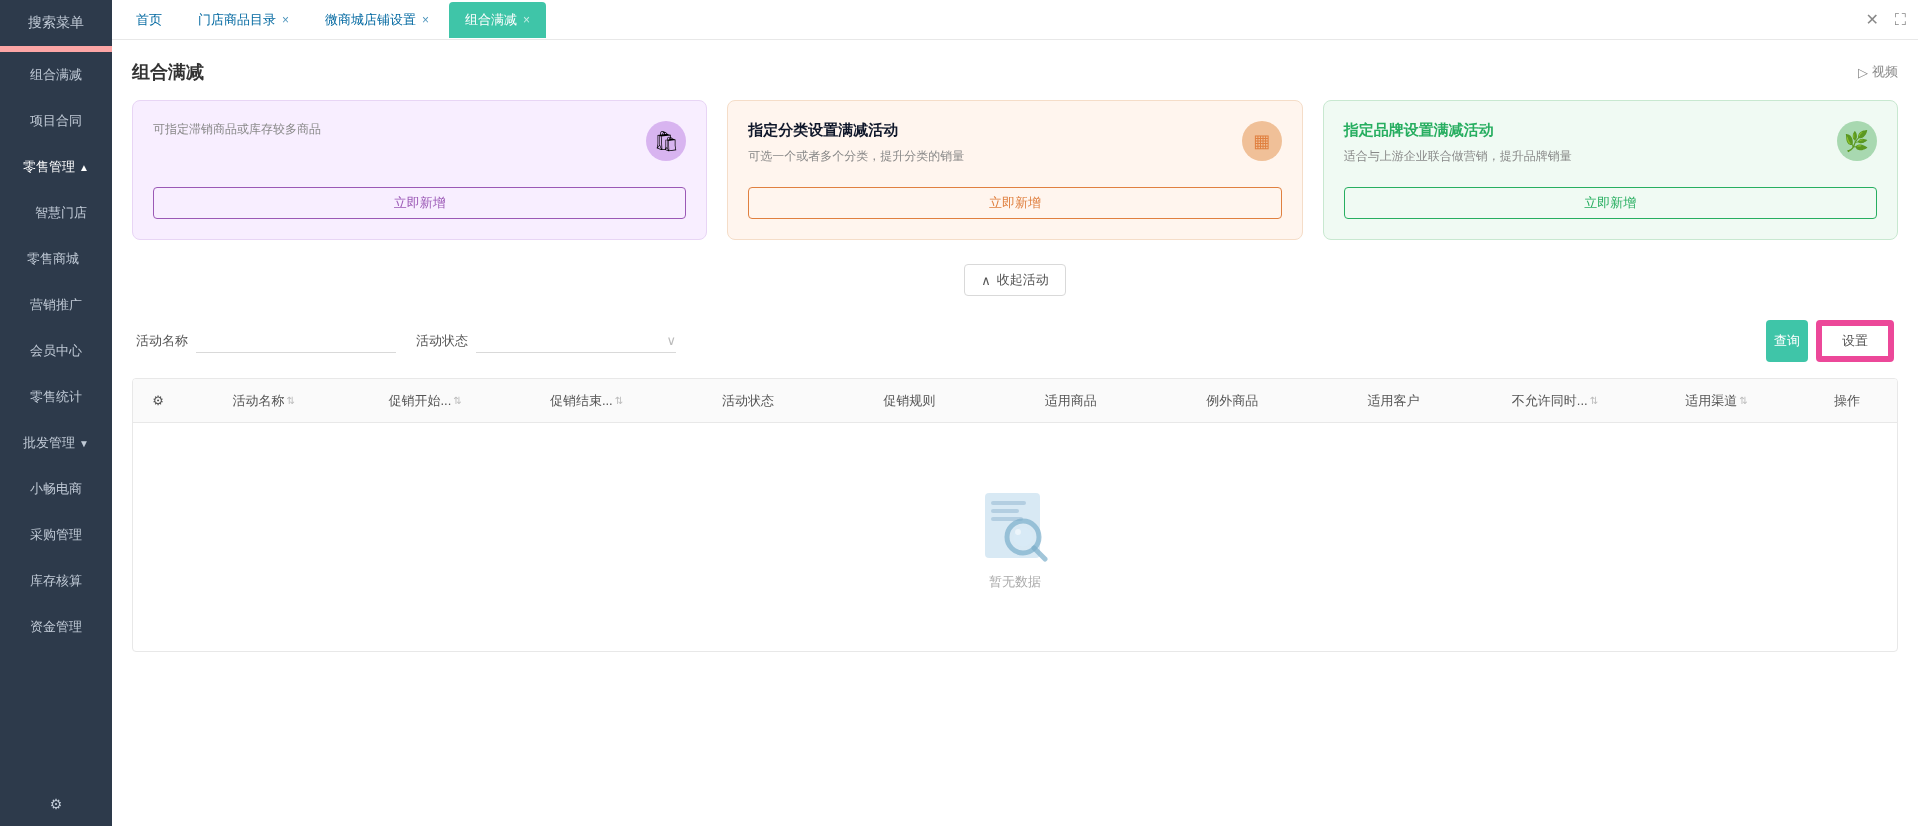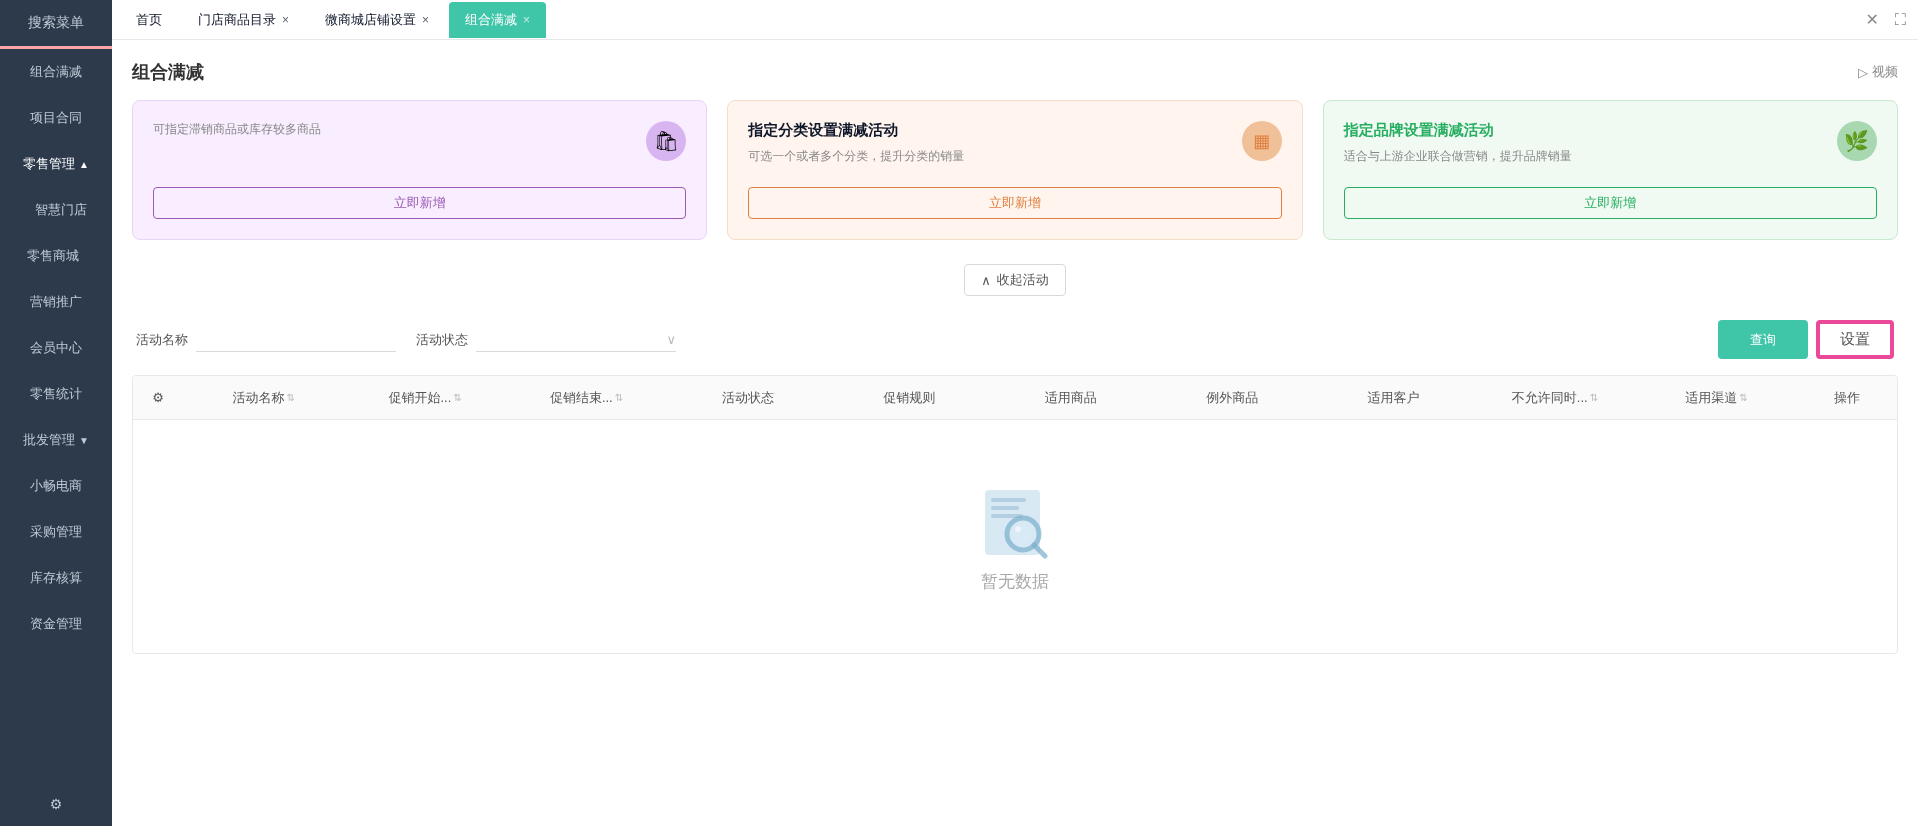--- a/index.html
+++ b/index.html
@@ -21,7 +21,7 @@
       color: #c0cad6;
       cursor: pointer;
       text-align: center;
-      border-bottom: 3px solid #fca5a5;
+      border-bottom: 6px solid #fca5a5;
     }
     .sidebar-item {
       padding: 14px 10px;

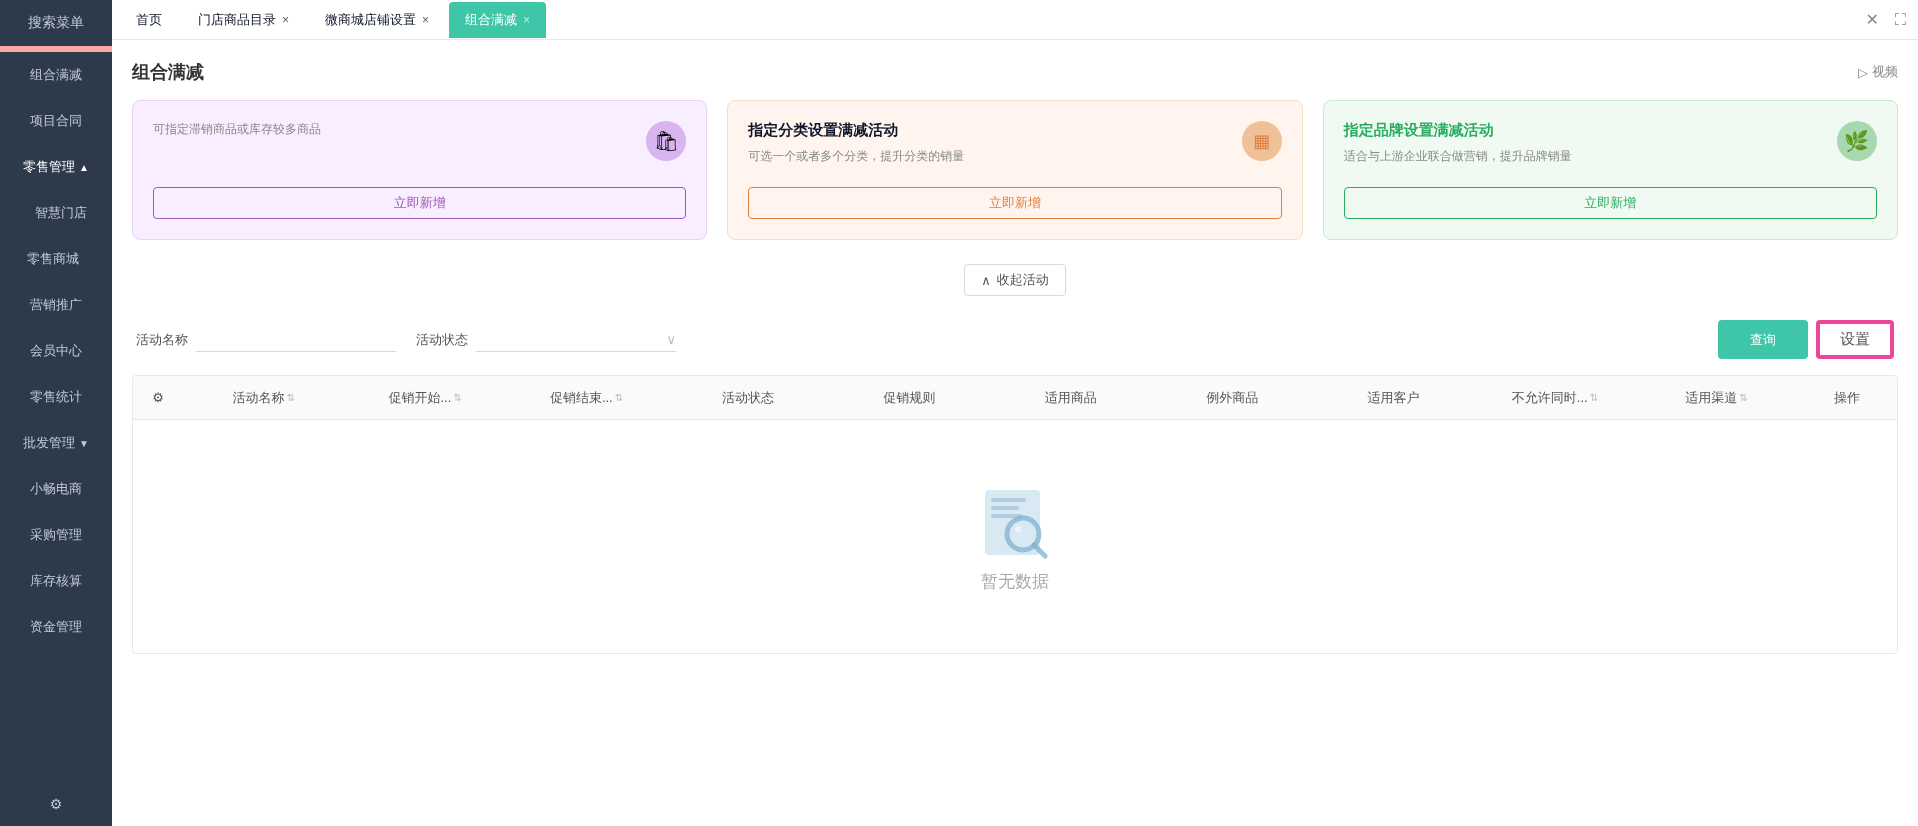--- a/index.html
+++ b/index.html
@@ -74,7 +74,7 @@
       font-size: 13px;
       cursor: pointer;
       border-radius: 4px 4px 0 0;
-      color: #0f172a;
+      color: #0369a1;
       white-space: nowrap;
     }
     .tab.active {

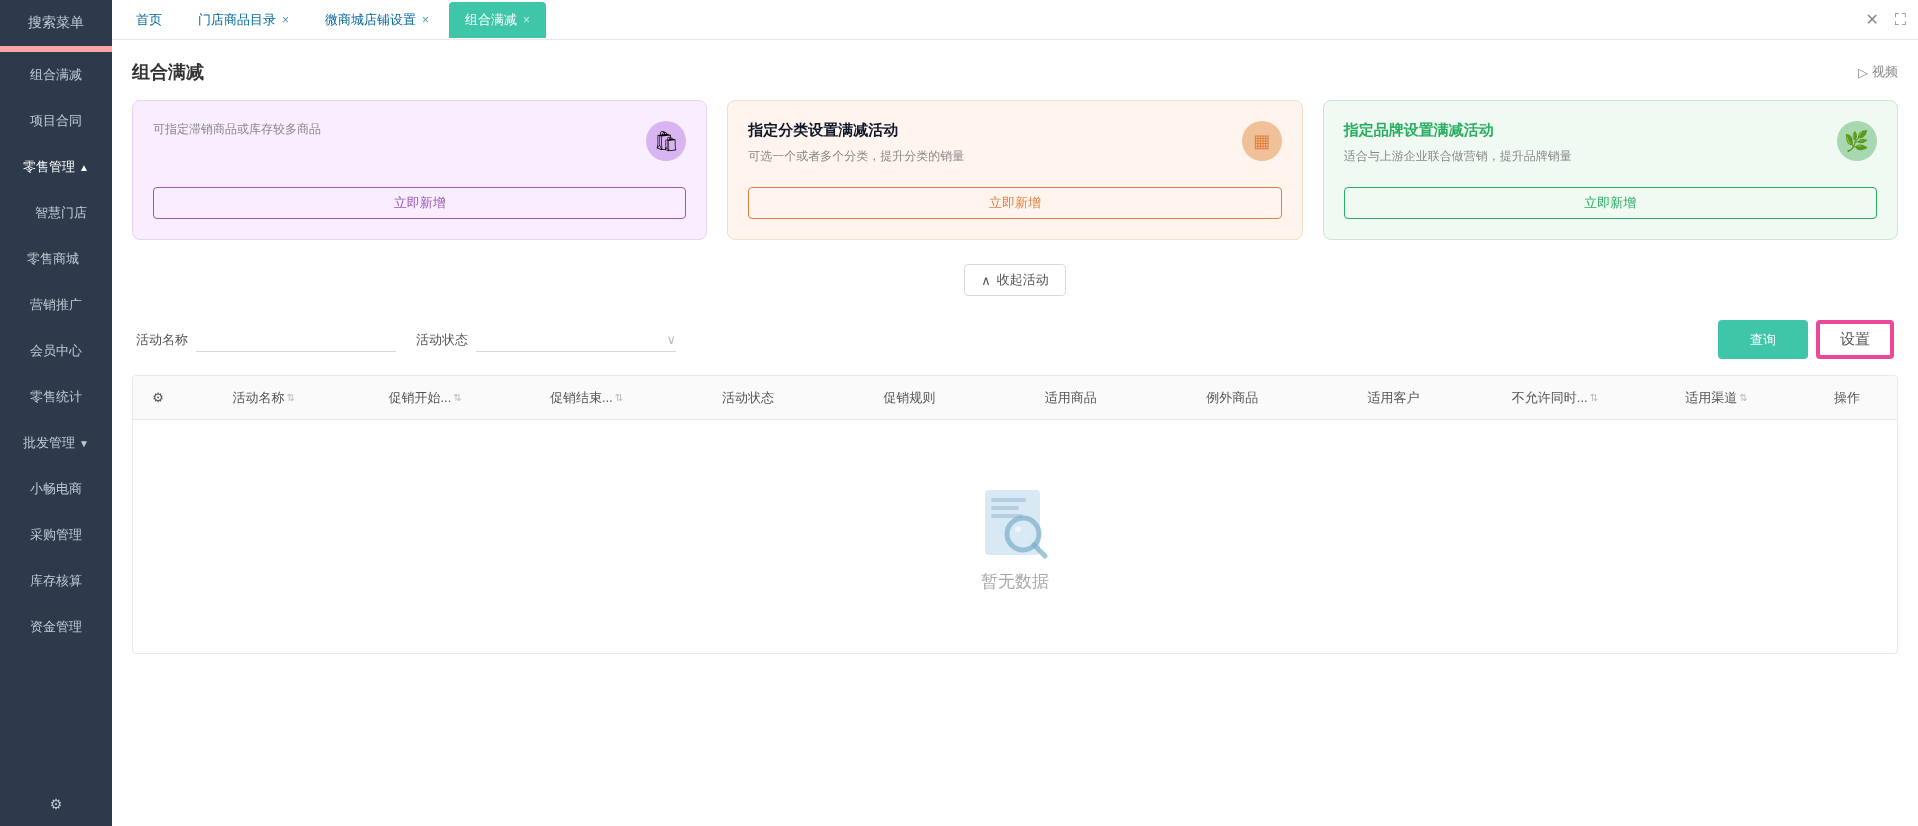--- a/index.html
+++ b/index.html
@@ -264,7 +264,7 @@
       color: #fff;
       border: none;
       border-radius: 4px;
-      padding: 6px 32px;
+      padding: 6px 8px;
       cursor: pointer;
       font-size: 13px;
     }

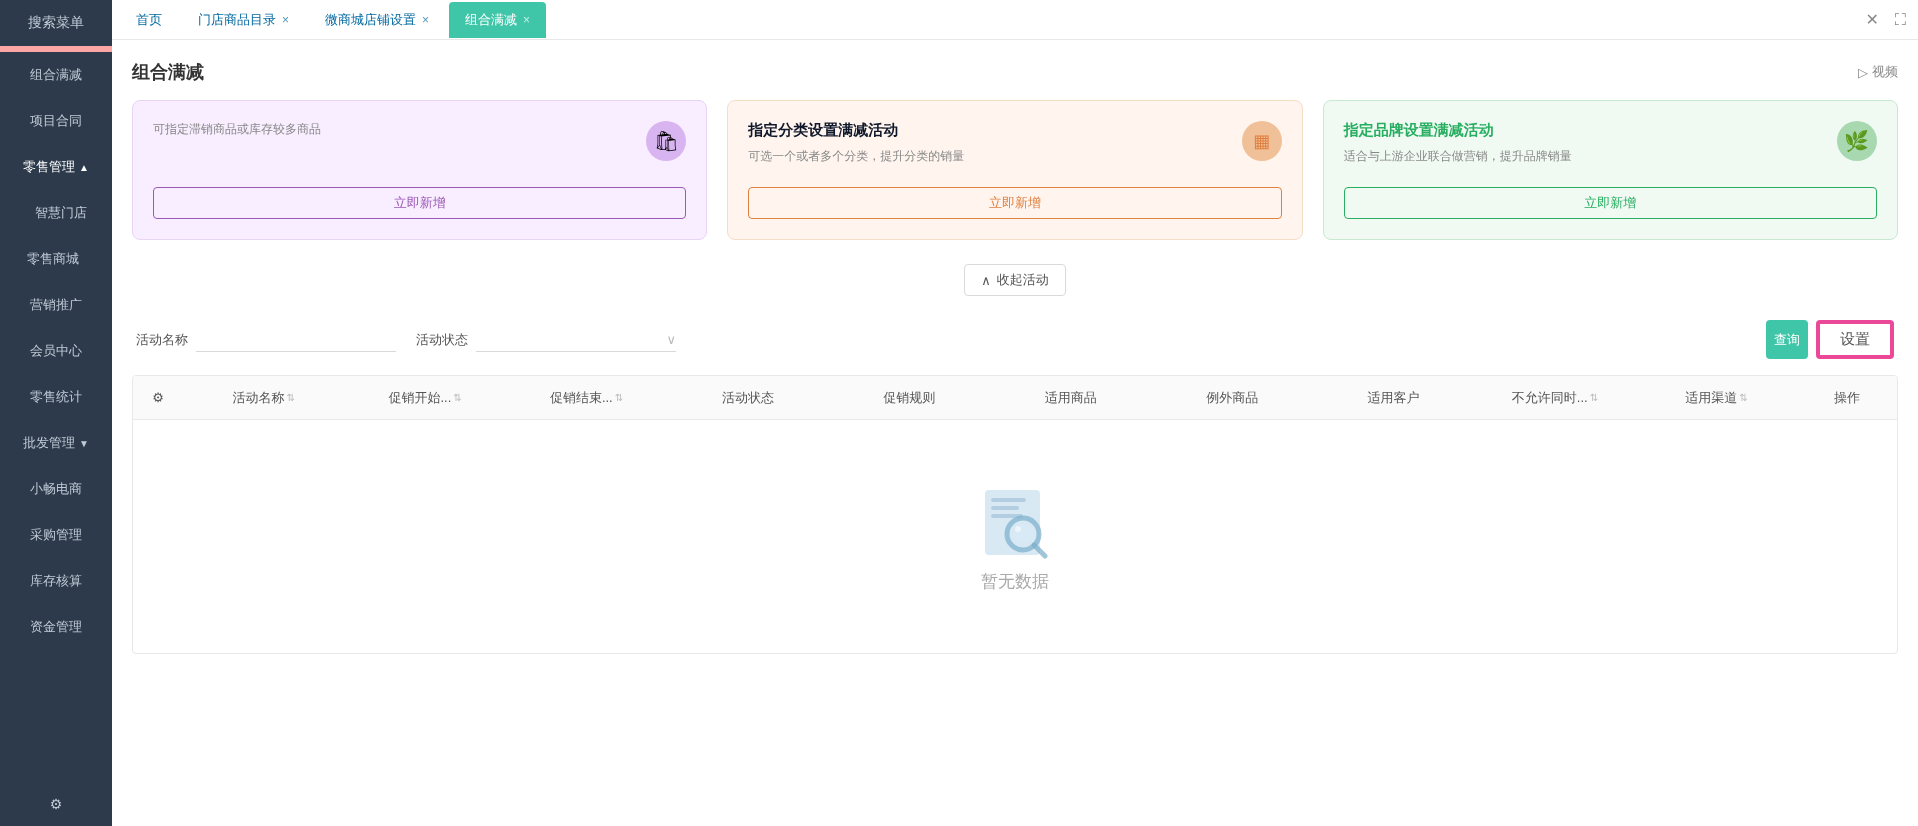--- a/index.html
+++ b/index.html
@@ -271,11 +271,11 @@
     .btn-default {
       background: #fff;
       color: #555;
-      border: 4px solid #ec4899;
+      border: 6px solid #ec4899;
       border-radius: 4px;
       padding: 6px 20px;
       cursor: pointer;
-      font-size: 15px;
+      font-size: 13px;
     }
 
     

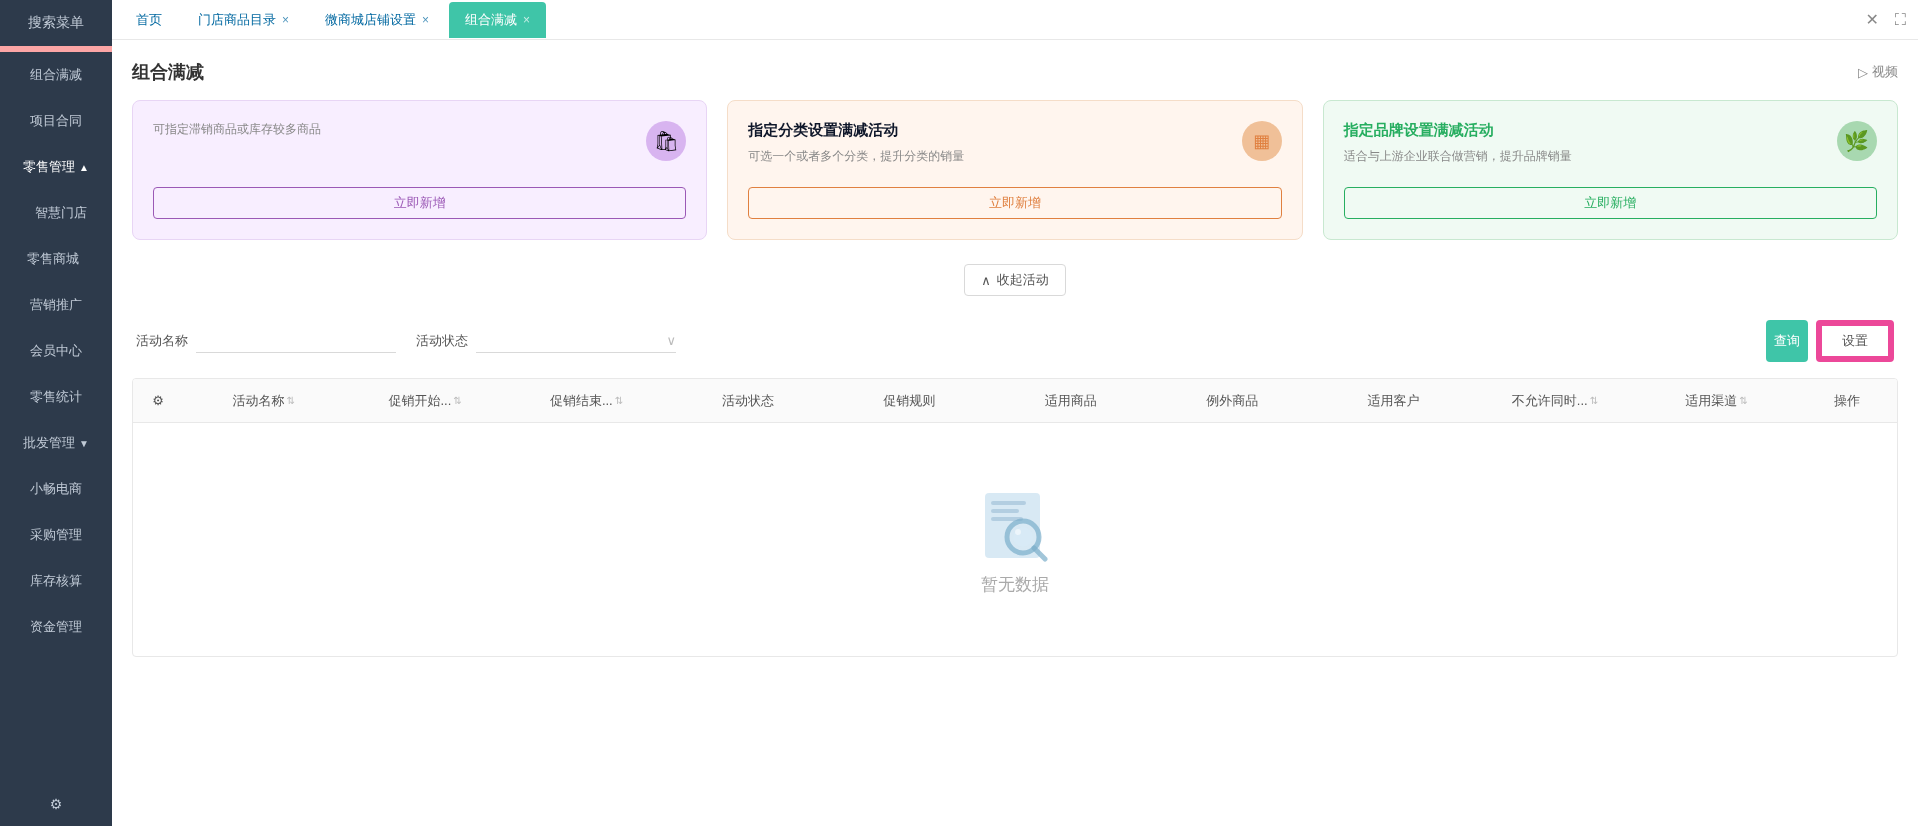--- a/index.html
+++ b/index.html
@@ -317,7 +317,7 @@
     }
     .empty-text {
       color: #aaa;
-      font-size: 17px;
+      font-size: 13px;
     }
 
     

